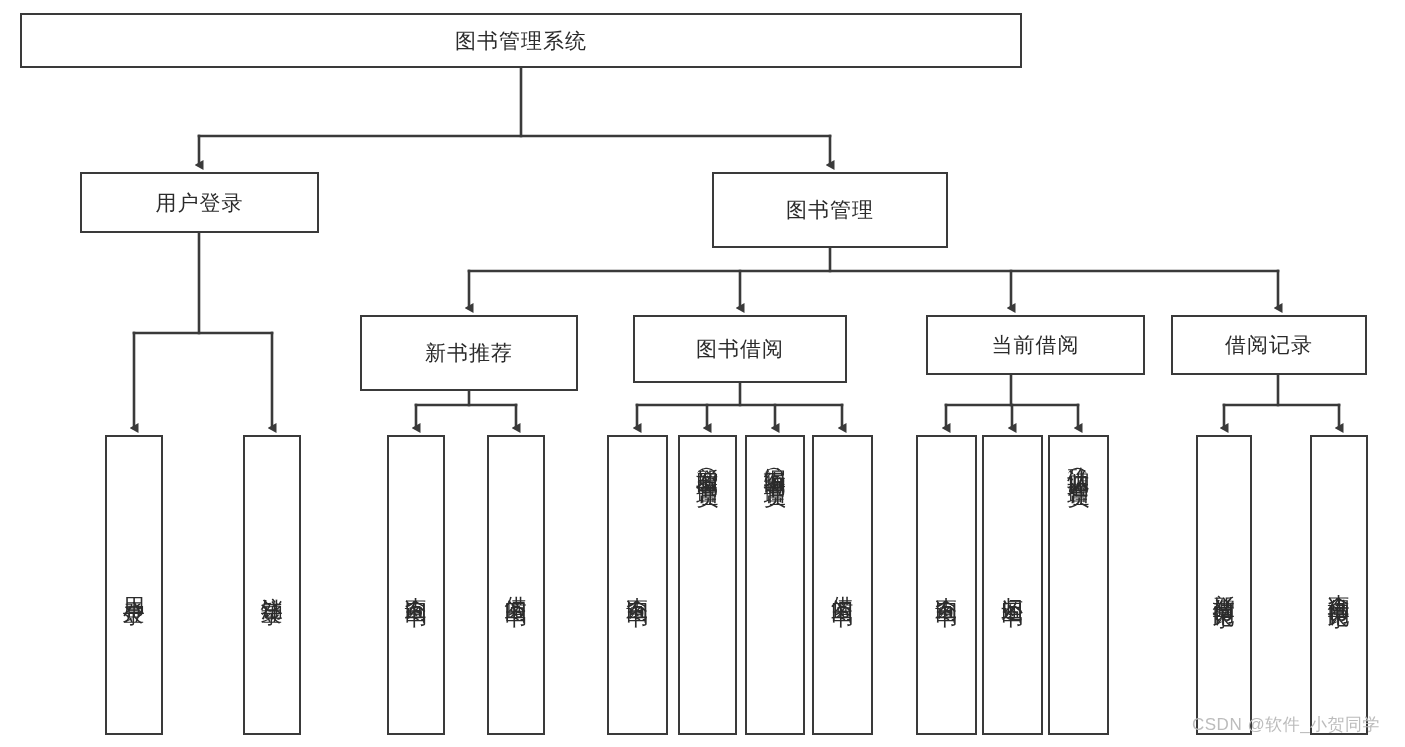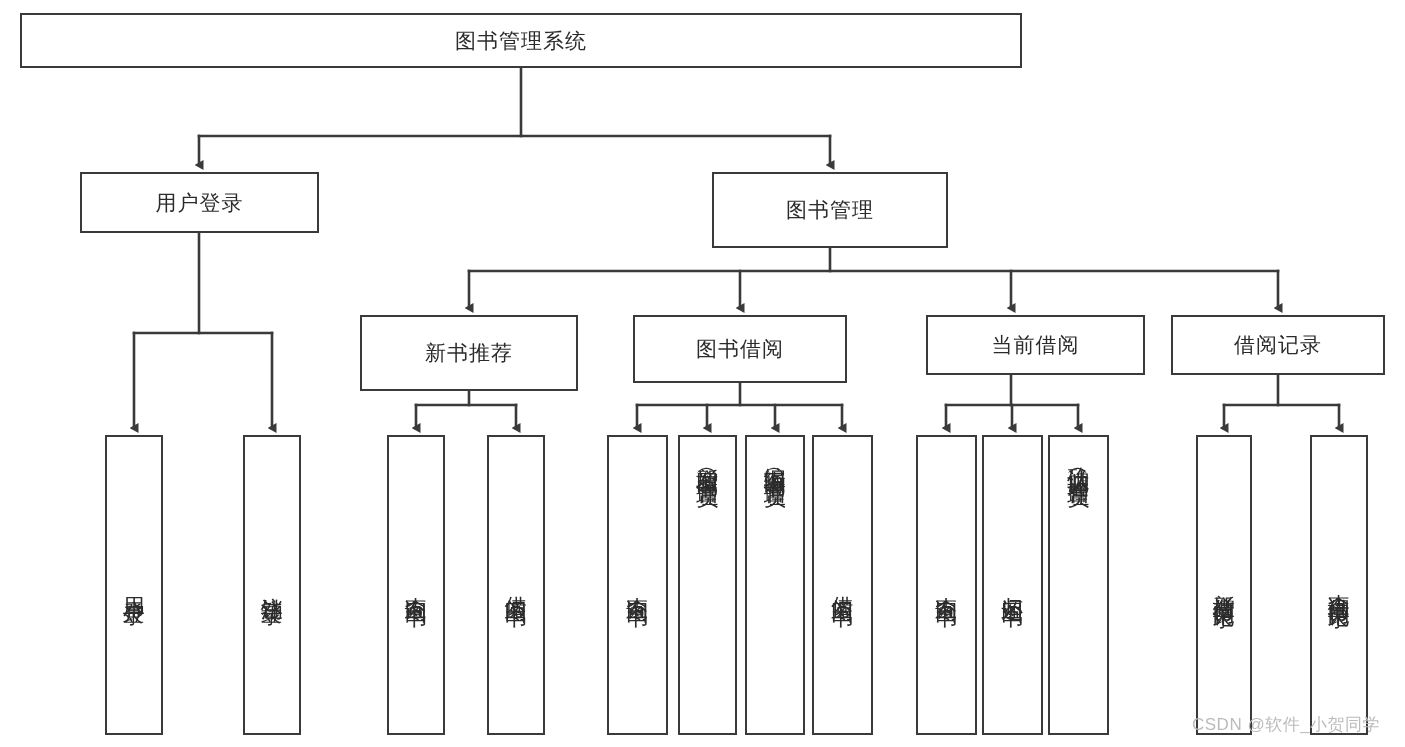--- a/index.html
+++ b/index.html
@@ -149,7 +149,7 @@
   <div class="node horiz" style="left:902px; top:315px; width:219px; height:60px;margin-left:24px;">
     <span class="label">当前借阅</span>
   </div>
-  <div class="node horiz" style="left:1171px; top:315px; width:214px; height:60px;">
+  <div class="node horiz" style="left:1171px; top:315px; width:196px; height:60px;">
     <span class="label">借阅记录</span>
   </div>
 

